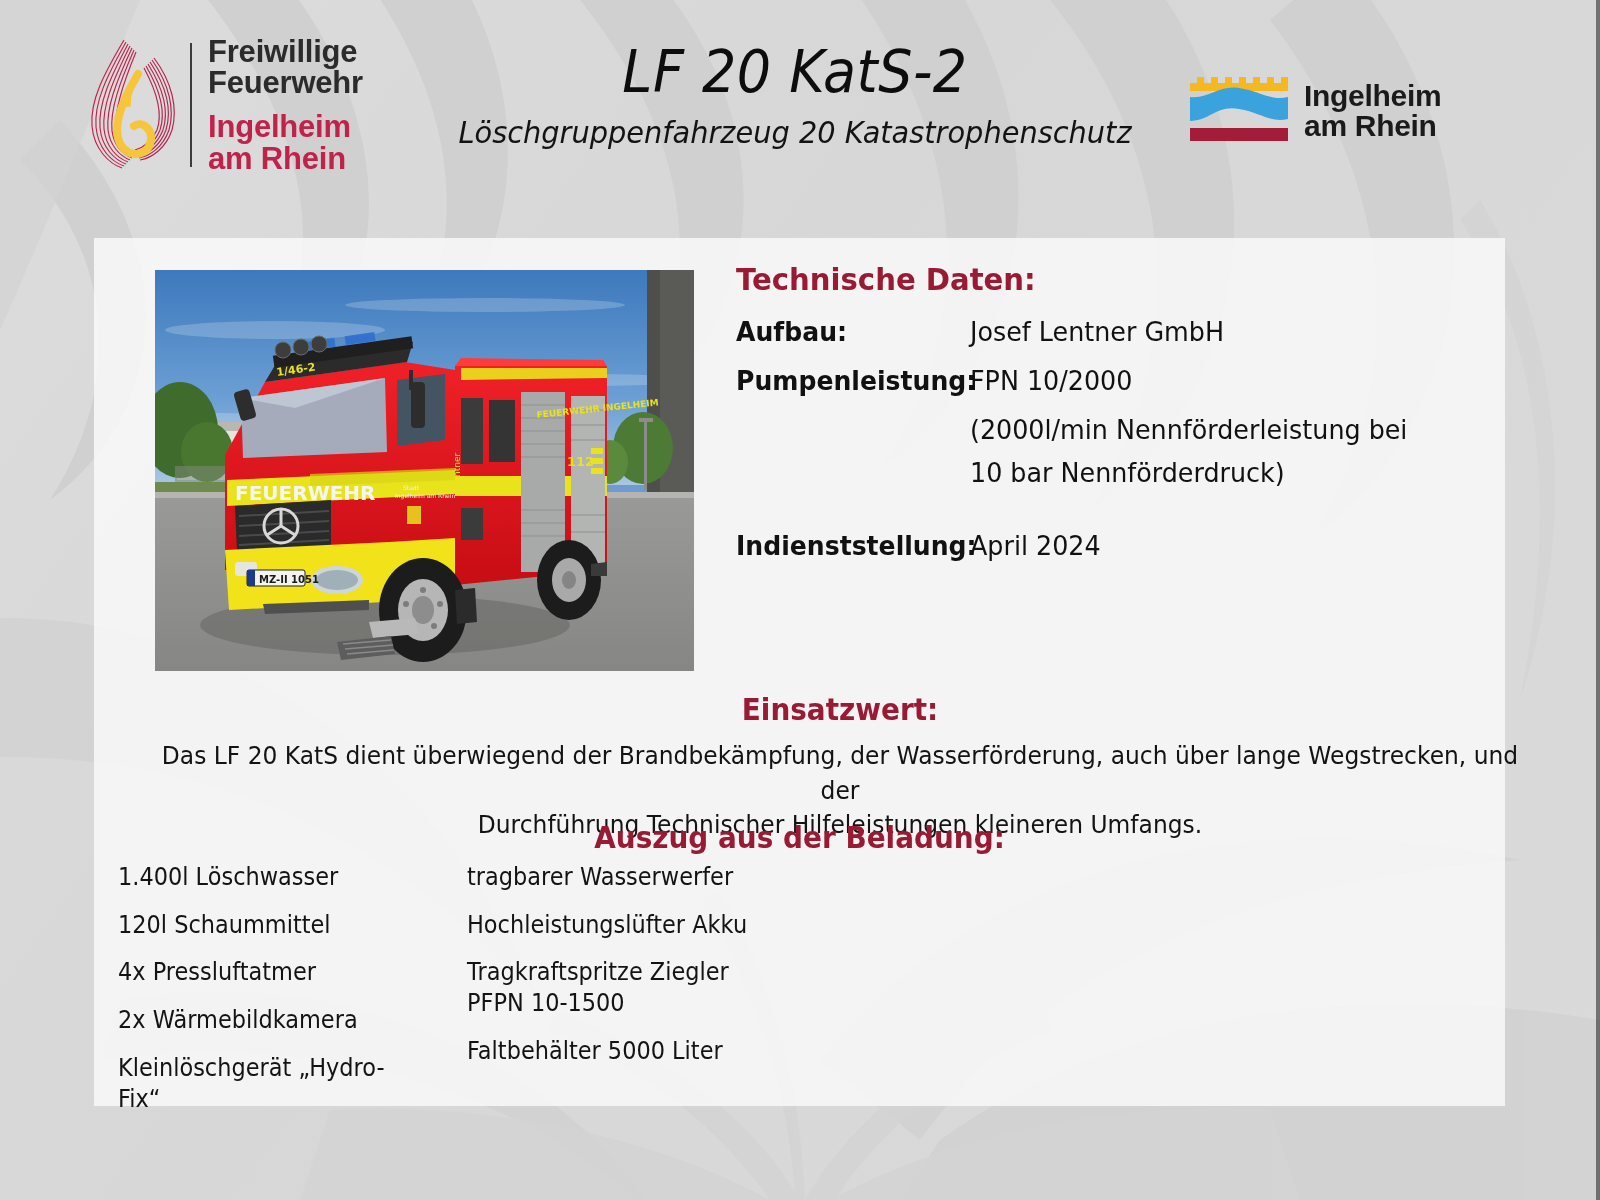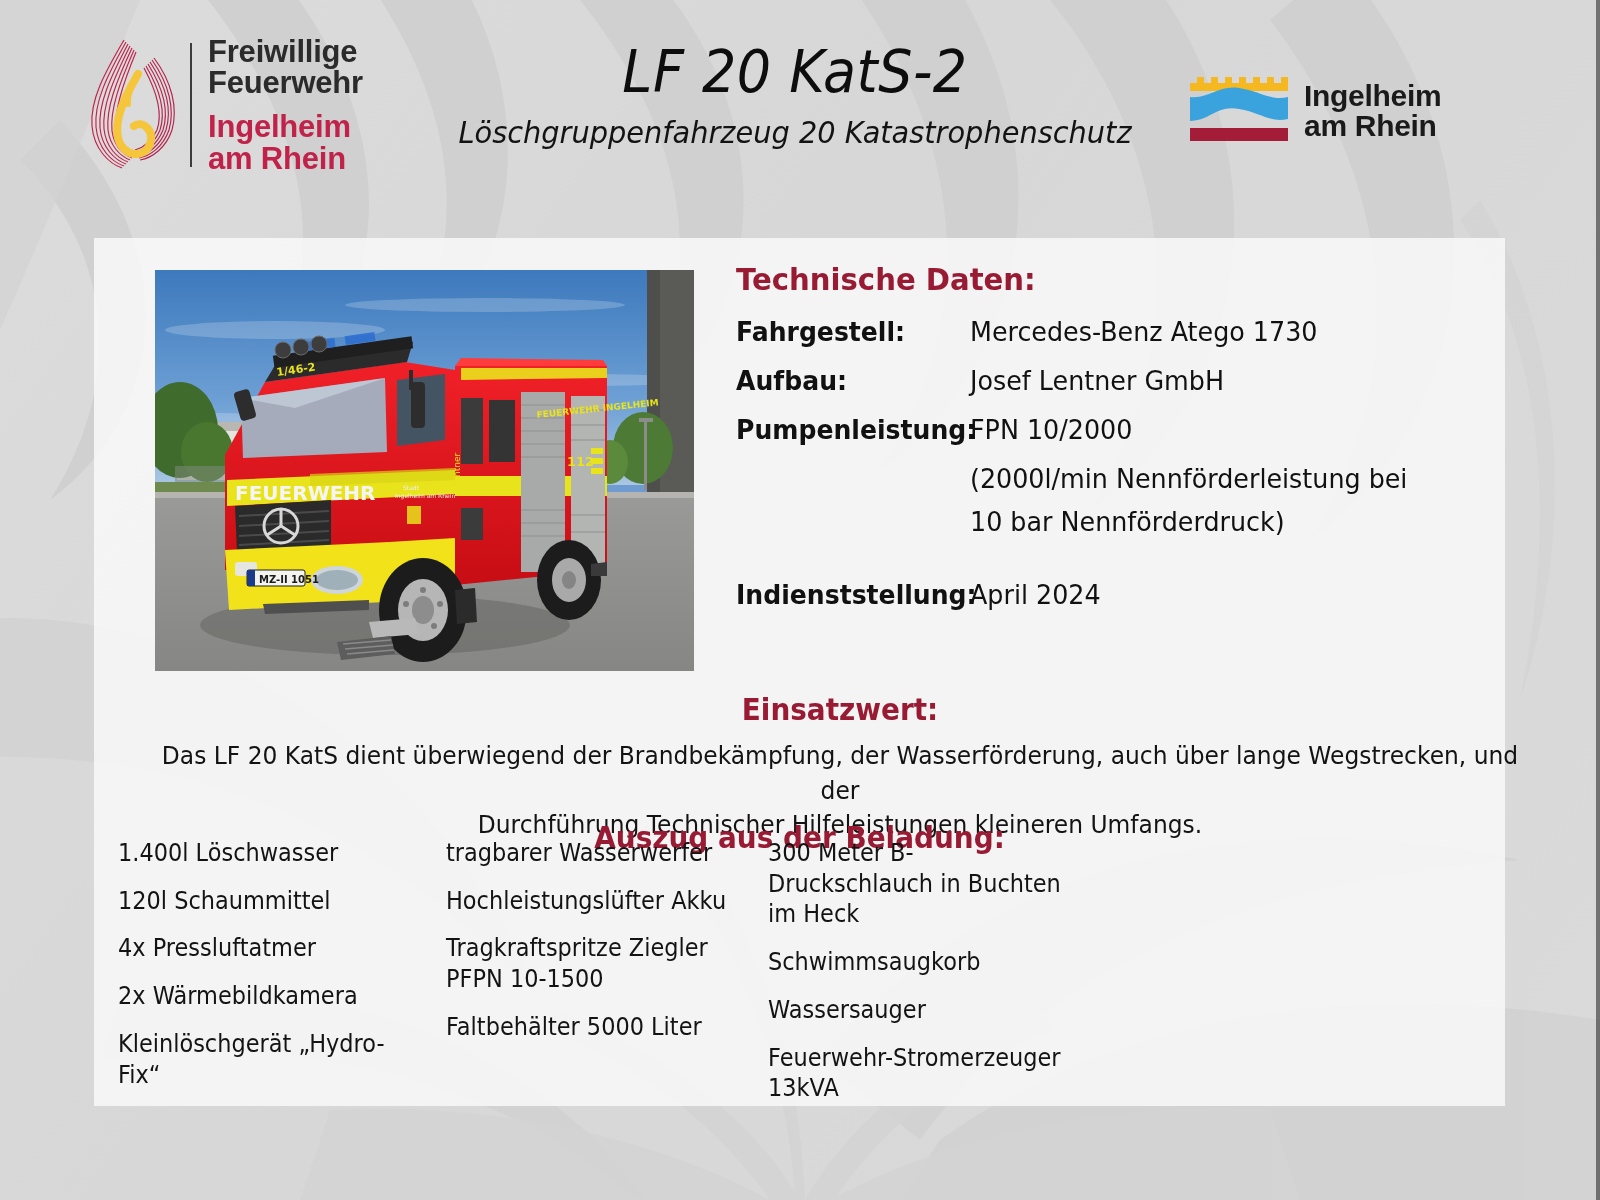--- a/index.html
+++ b/index.html
@@ -541,10 +541,6 @@
 <div id="tech-section">
   <div id="tech-heading">Technische Daten:</div>
 
-  <div class="tech-row">
-    <div class="tech-label">Fahrgestell:</div>
-    <div class="tech-value">Mercedes-Benz Atego 1730</div>
-  </div>
 
   <div class="tech-row">
     <div class="tech-label">Aufbau:</div>

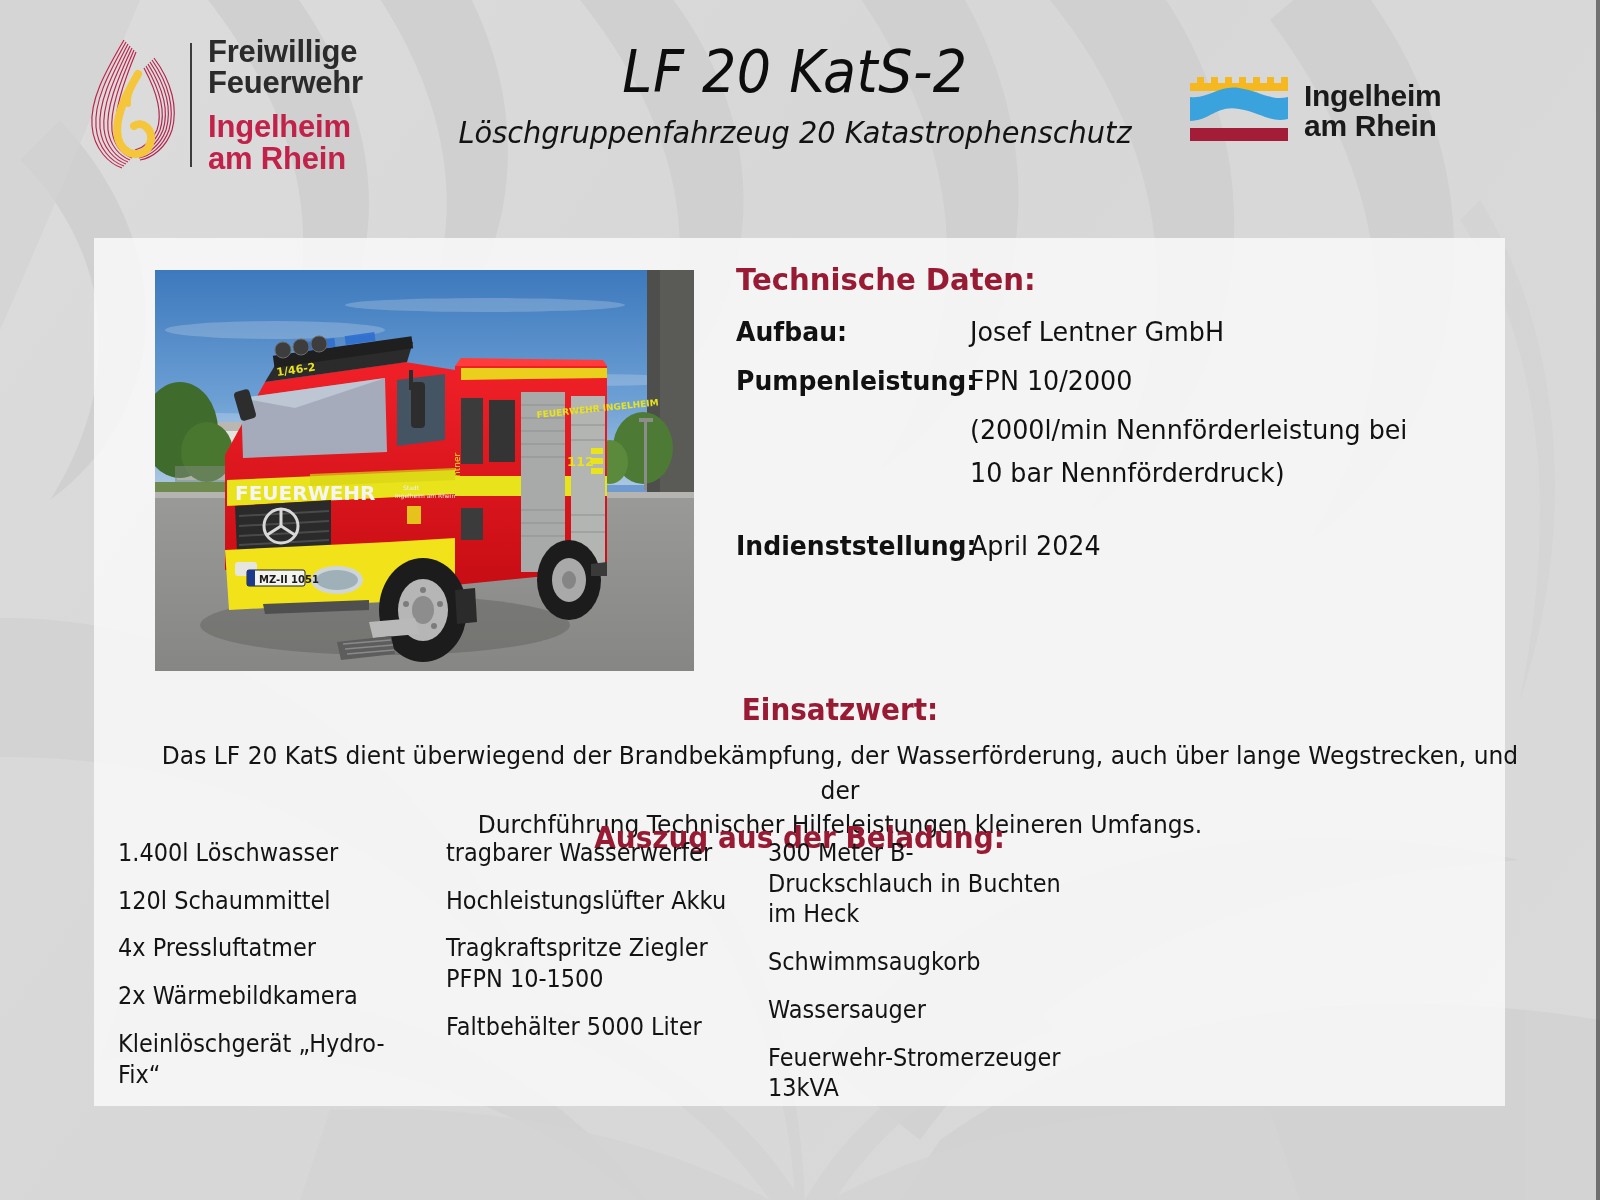--- a/index.html
+++ b/index.html
@@ -230,7 +230,7 @@
   #beladung-cols {
     position: absolute;
     left: 118px;
-    top: 838px;
+    top: 862px;
     width: 1380px;
     display: flex;
     align-items: flex-start;

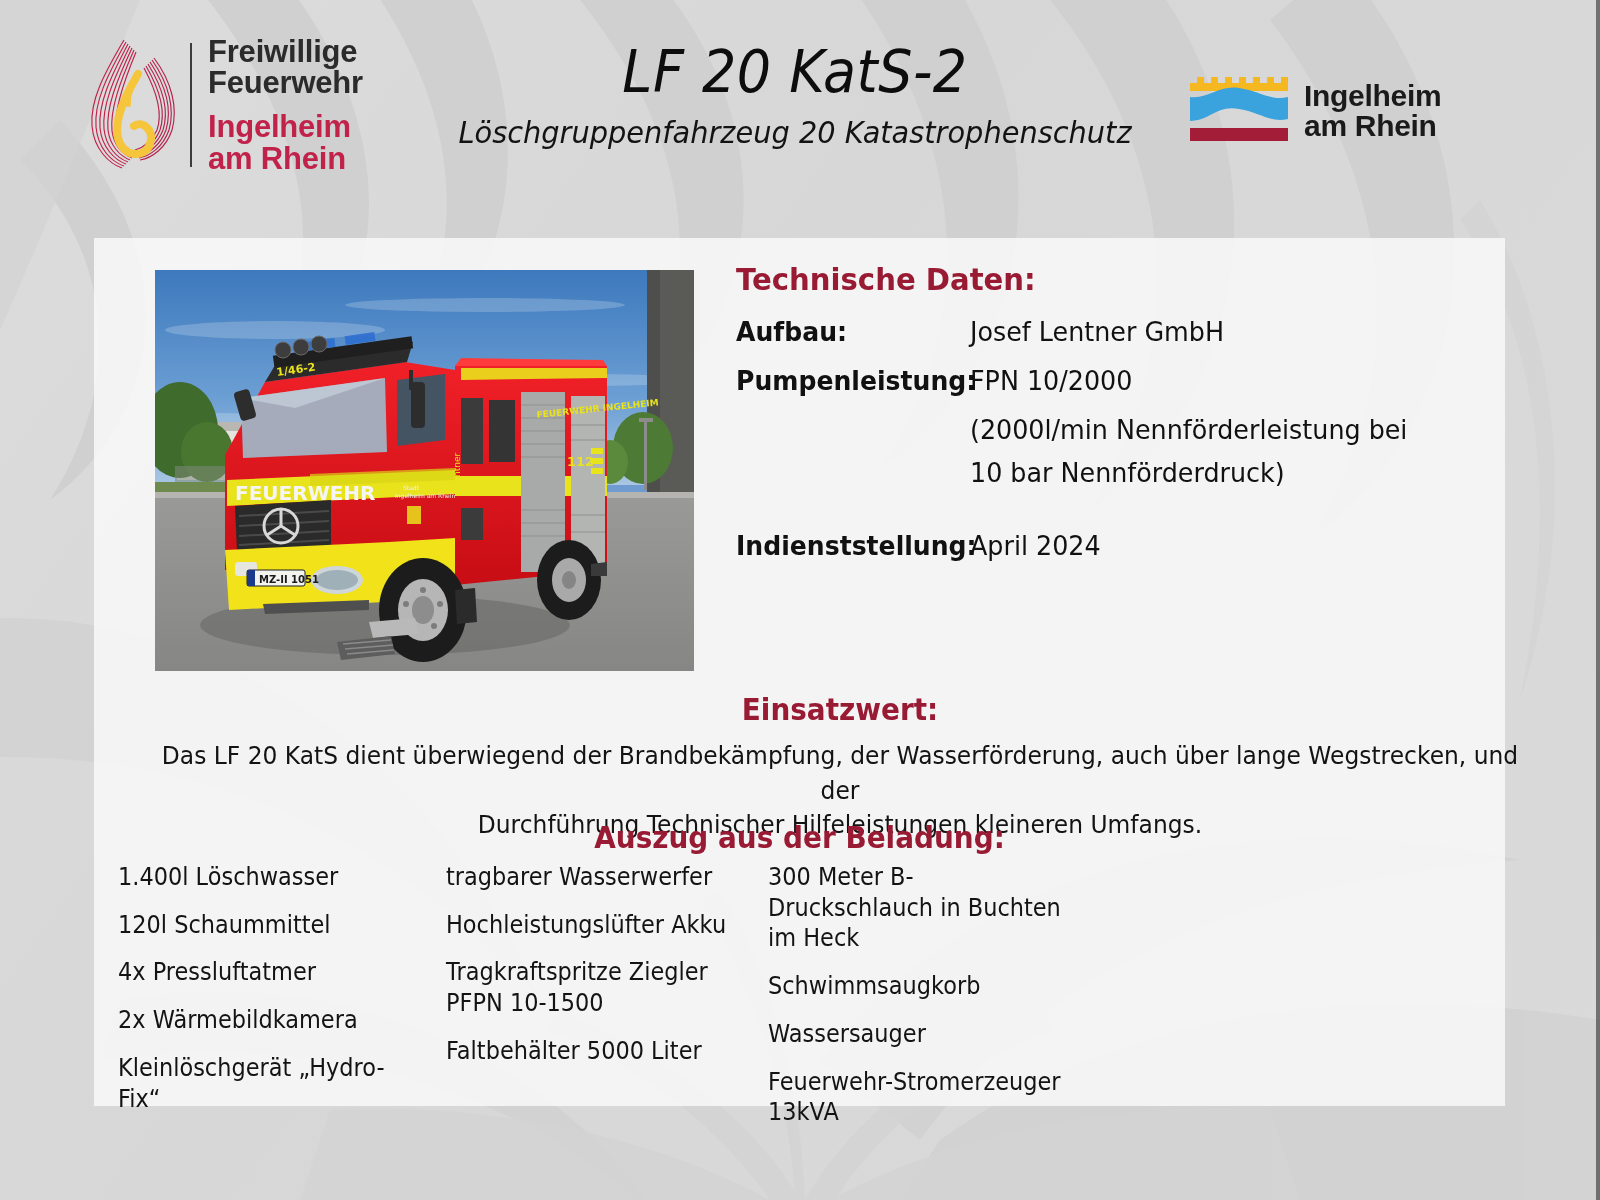--- a/index.html
+++ b/index.html
@@ -237,7 +237,7 @@
   }
   .bel-col { flex: 0 0 auto; }
   #bel-col-0 { width: 328px; }
-  #bel-col-1 { width: 322px; }
+  #bel-col-1 { width: 322px; margin-left: 21px; }
   #bel-col-2 { width: 330px; }
   #bel-col-3 { width: 320px; }
   .bel-item {

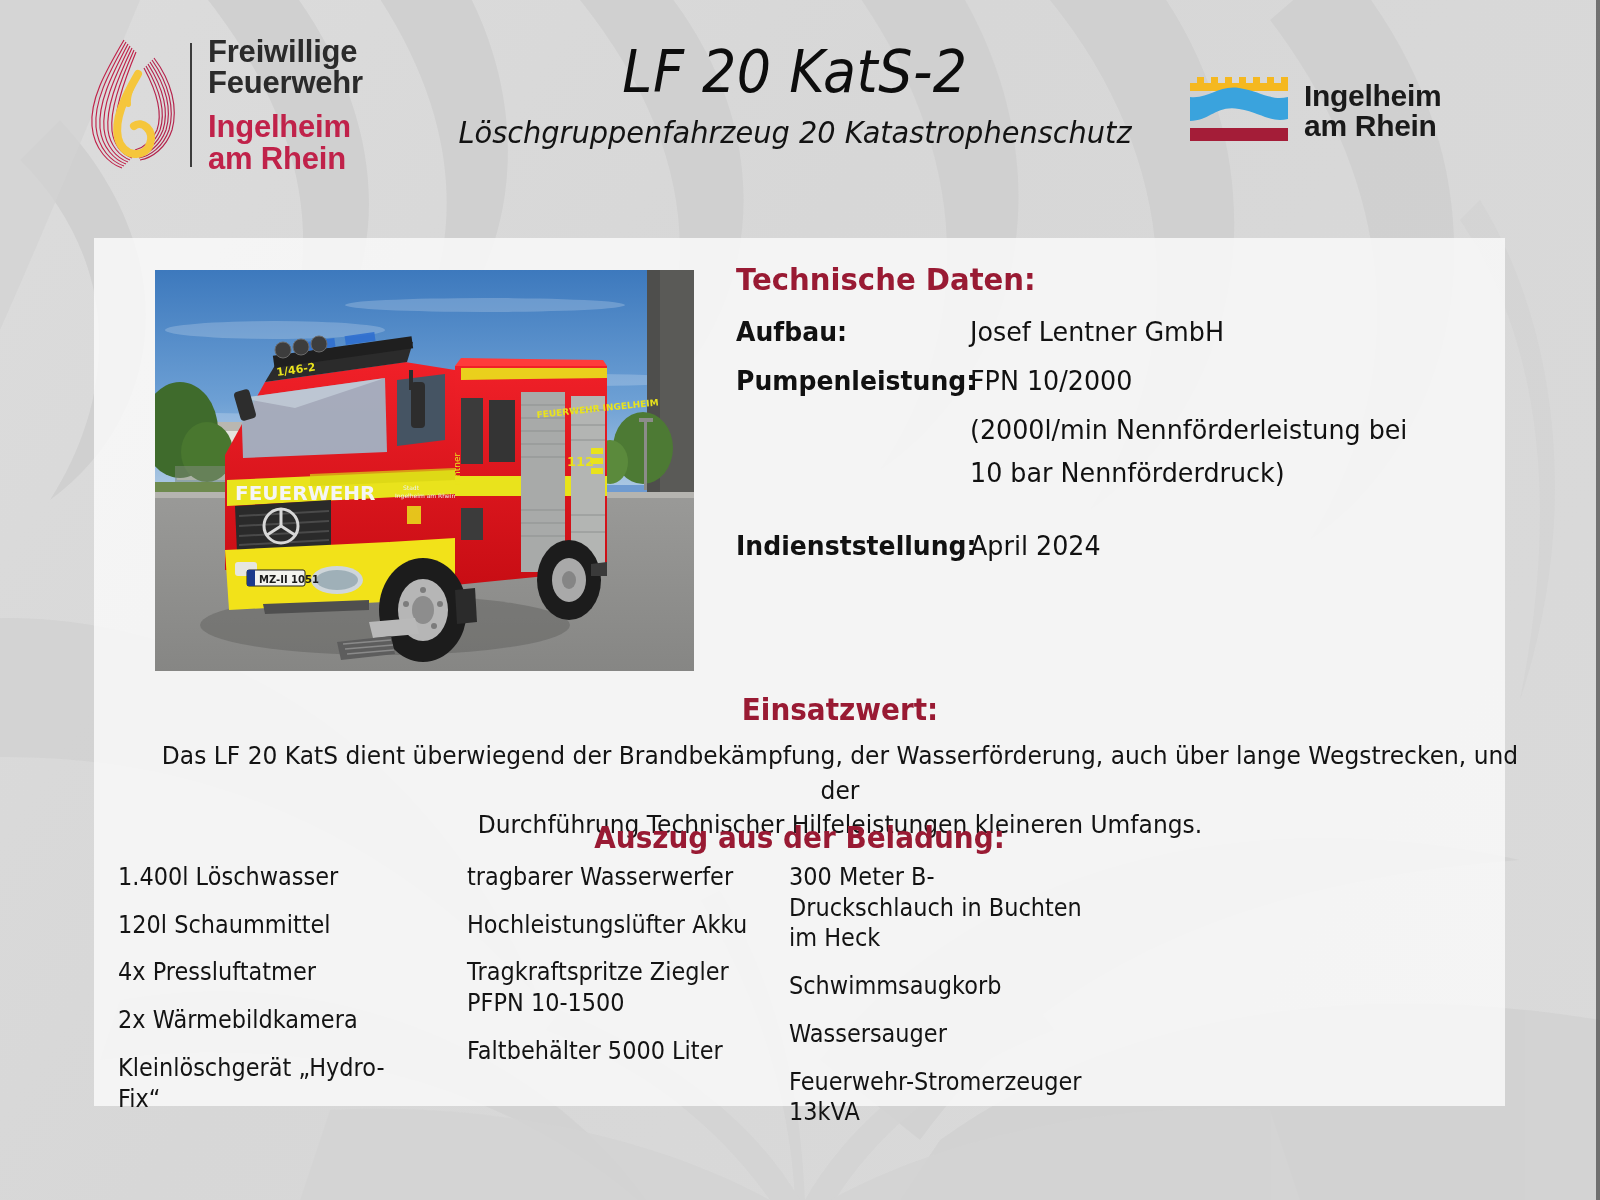--- a/index.html
+++ b/index.html
@@ -588,12 +588,6 @@
     <div class="bel-item">Faltbehälter 5000 Liter</div>
   </div>
 
-  <div class="bel-col" id="bel-col-2">
-    <div class="bel-item">300 Meter B-Druckschlauch in Buchten im Heck</div>
-    <div class="bel-item">Schwimmsaugkorb</div>
-    <div class="bel-item">Wassersauger</div>
-    <div class="bel-item">Feuerwehr-Stromerzeuger 13kVA</div>
-  </div>
 
 </div>
 

